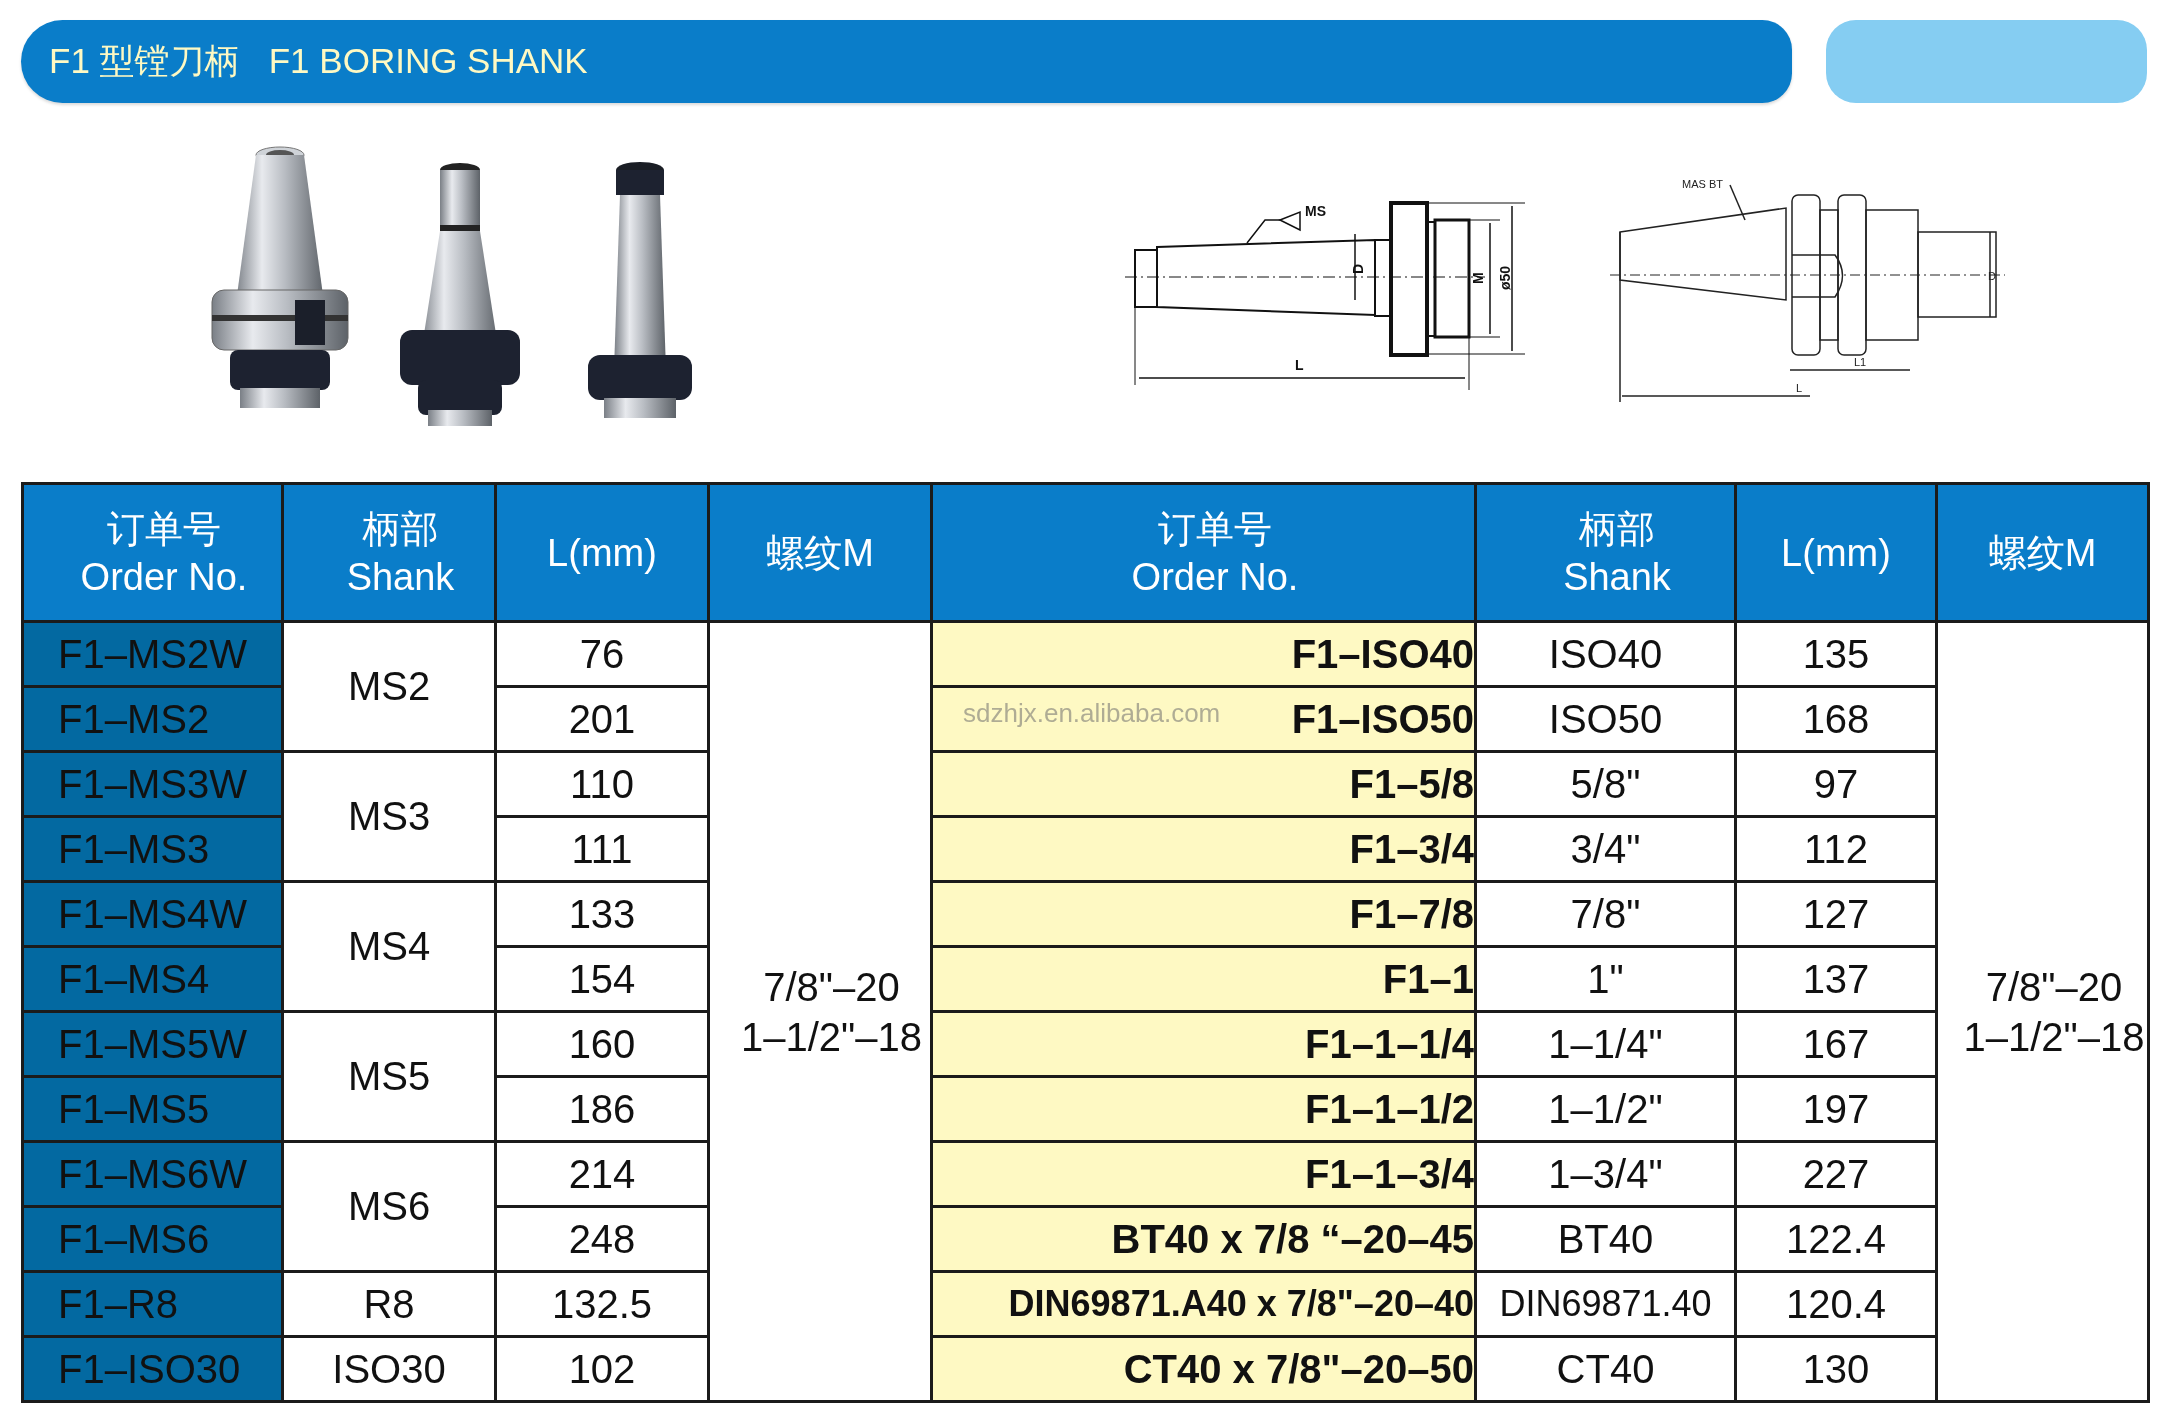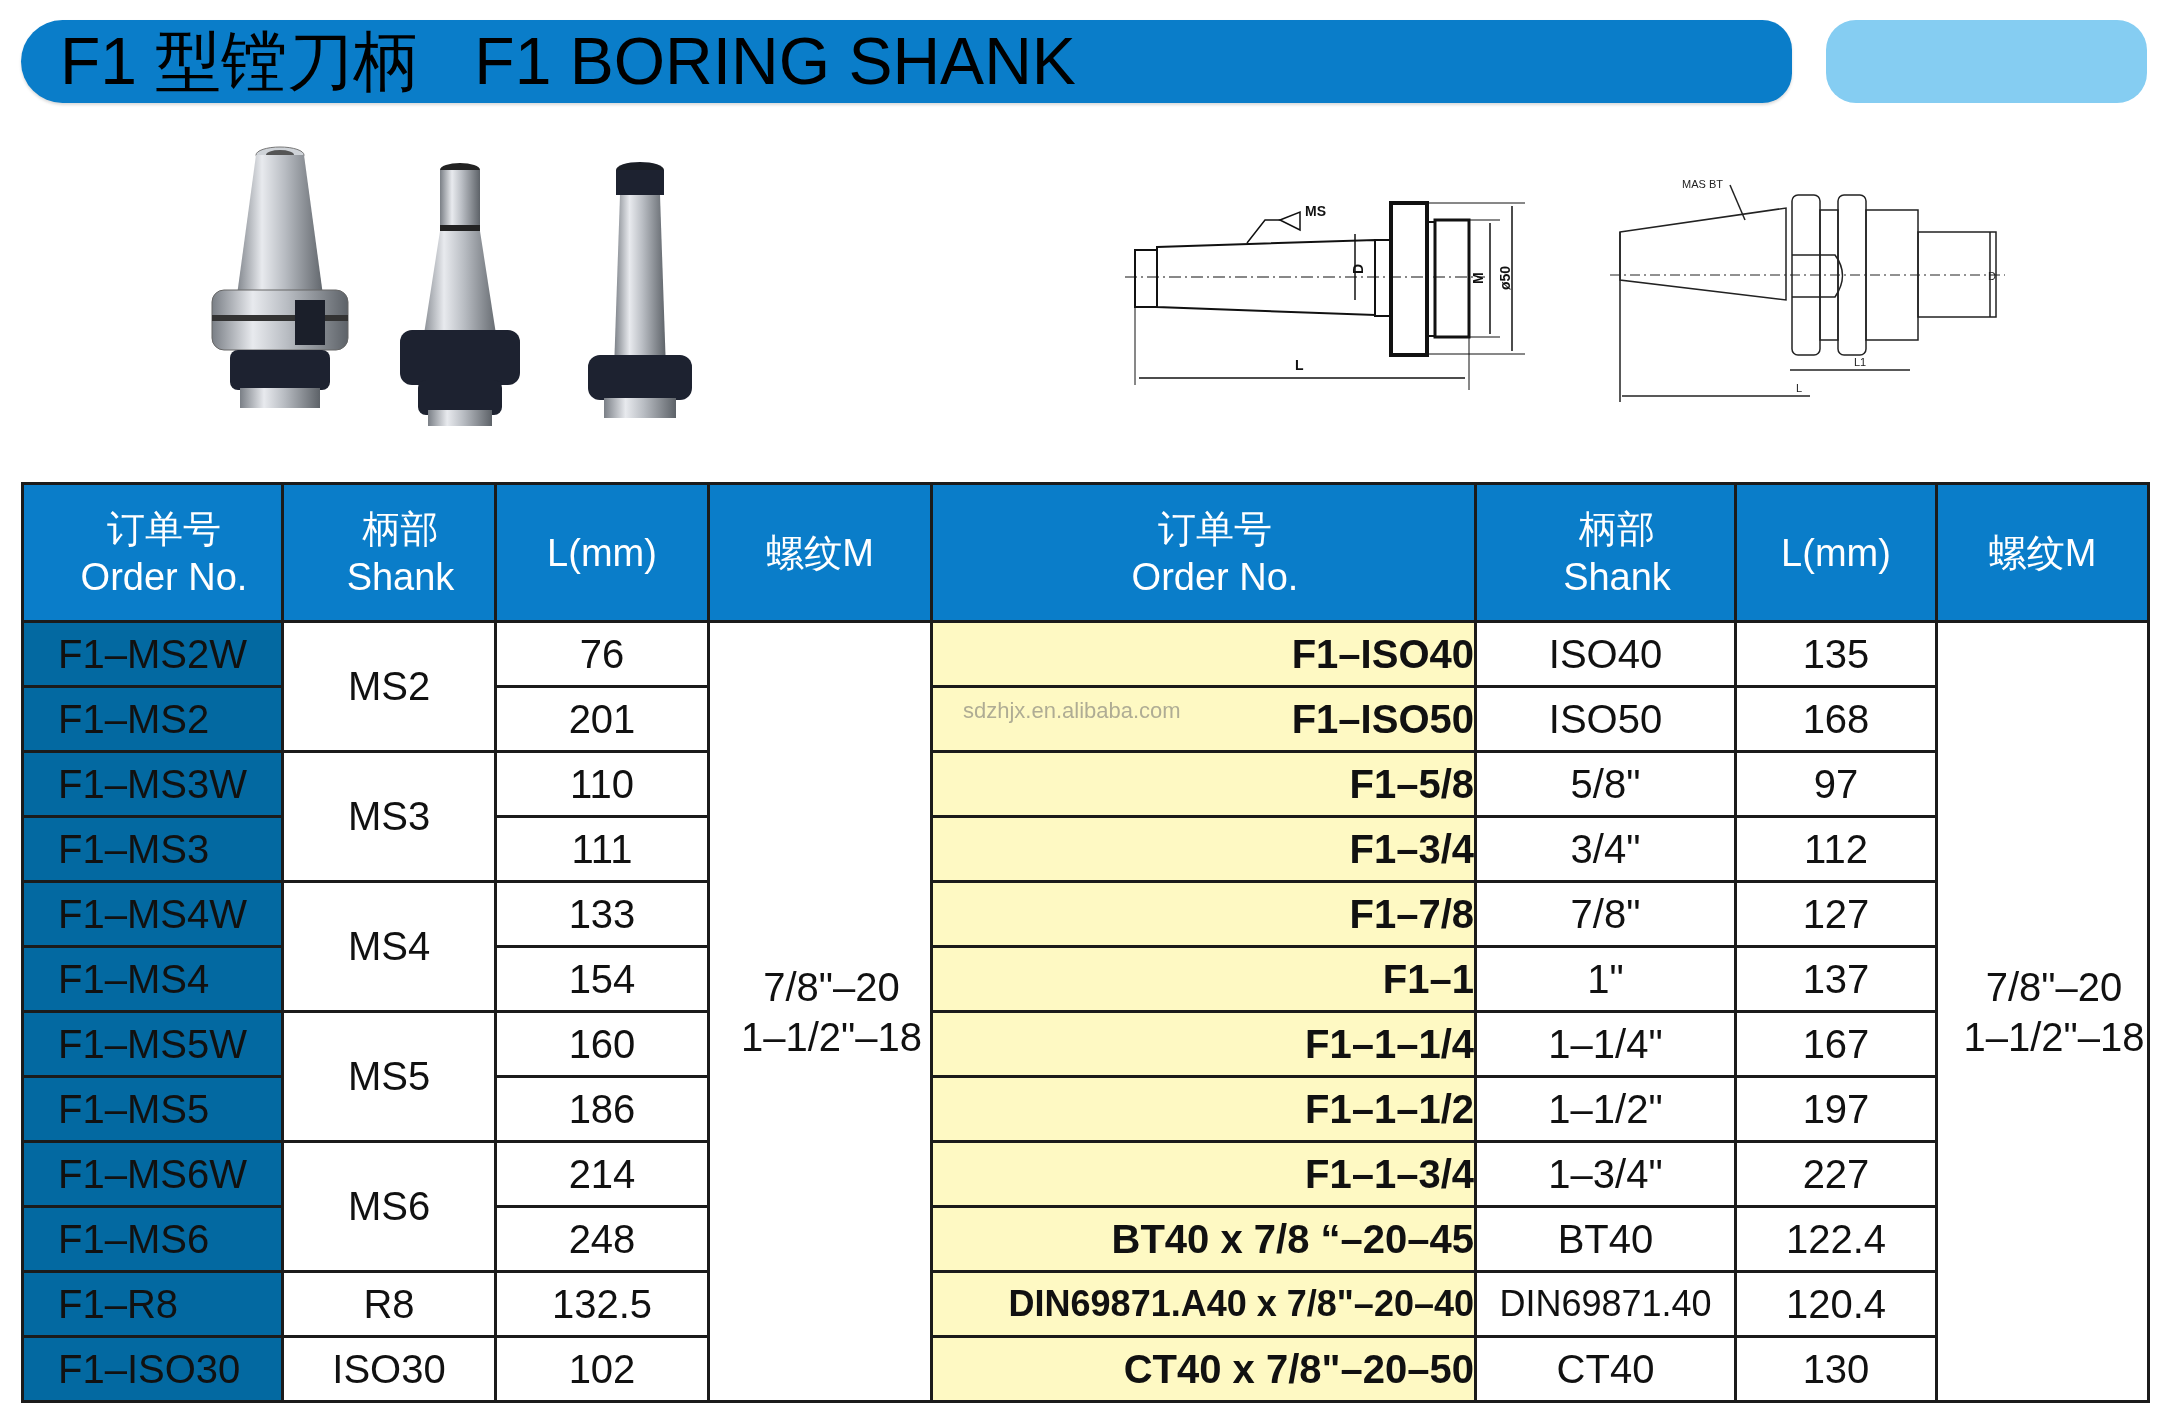--- a/index.html
+++ b/index.html
@@ -5,7 +5,7 @@
   html,body{margin:0;padding:0;}
   body{width:2168px;height:1421px;background:#ffffff;position:relative;overflow:hidden;font-family:"Liberation Sans","DejaVu Sans",sans-serif;}
   .title-bar{position:absolute;left:21px;top:20px;width:1771px;height:83px;background:#0a7dc9;border-radius:42px 30px 30px 42px;box-shadow:0 2px 3px rgba(0,0,0,0.15);}
-  .title-text{position:absolute;left:39px;top:11px;color:#000000;font-size:66px;line-height:60px;white-space:pre;letter-spacing:0px;}
+  .title-text{position:absolute;left:28px;top:11px;color:#fef9c3;font-size:35px;line-height:60px;white-space:pre;letter-spacing:0px;}
   .side-bar{position:absolute;left:1826px;top:20px;width:321px;height:83px;background:#85cdf2;border-radius:30px;}
   .photos{position:absolute;left:190px;top:130px;width:600px;height:320px;}
   .drawing{position:absolute;}

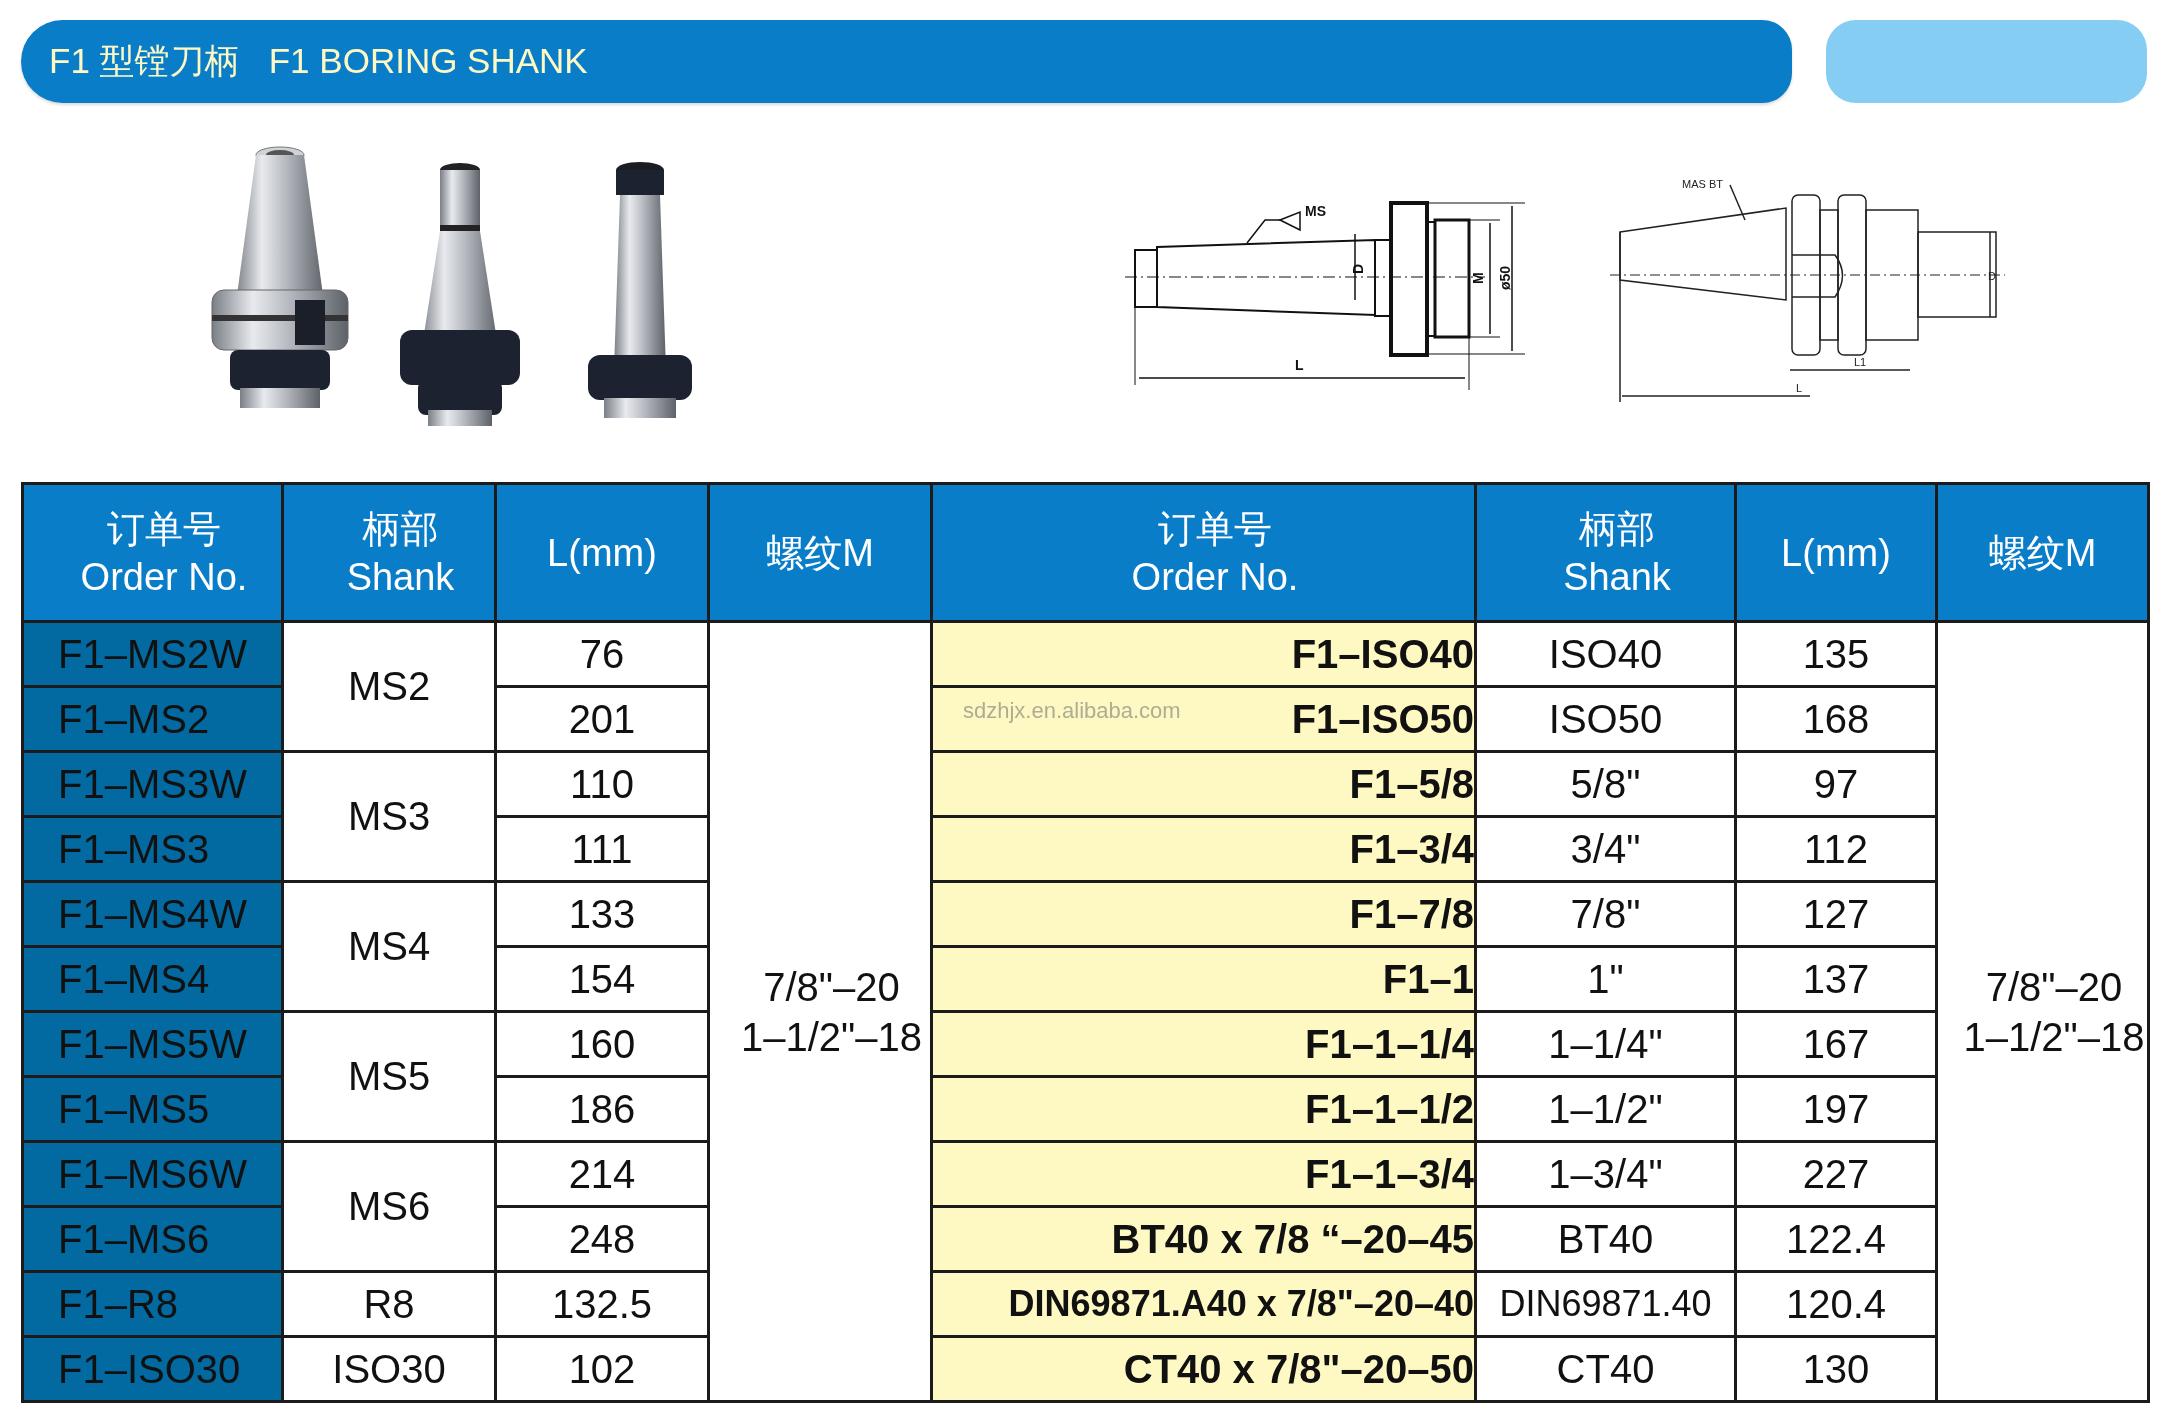--- a/index.html
+++ b/index.html
@@ -18,7 +18,7 @@
   td.ord-right{background:#fef9c3;text-align:right;padding-left:34px;font-weight:bold;}
   td.small{font-size:36px;}
   td.thread{font-size:40px;line-height:50px;}
-  .watermark{position:absolute;left:963px;top:698px;font-size:22px;color:rgba(110,110,110,0.55);pointer-events:none;}
+  .watermark{position:absolute;left:963px;top:698px;font-size:26px;color:rgba(110,110,110,0.55);pointer-events:none;}
   .cn{display:block;padding-left:23px;}
 </style>
 </head>

